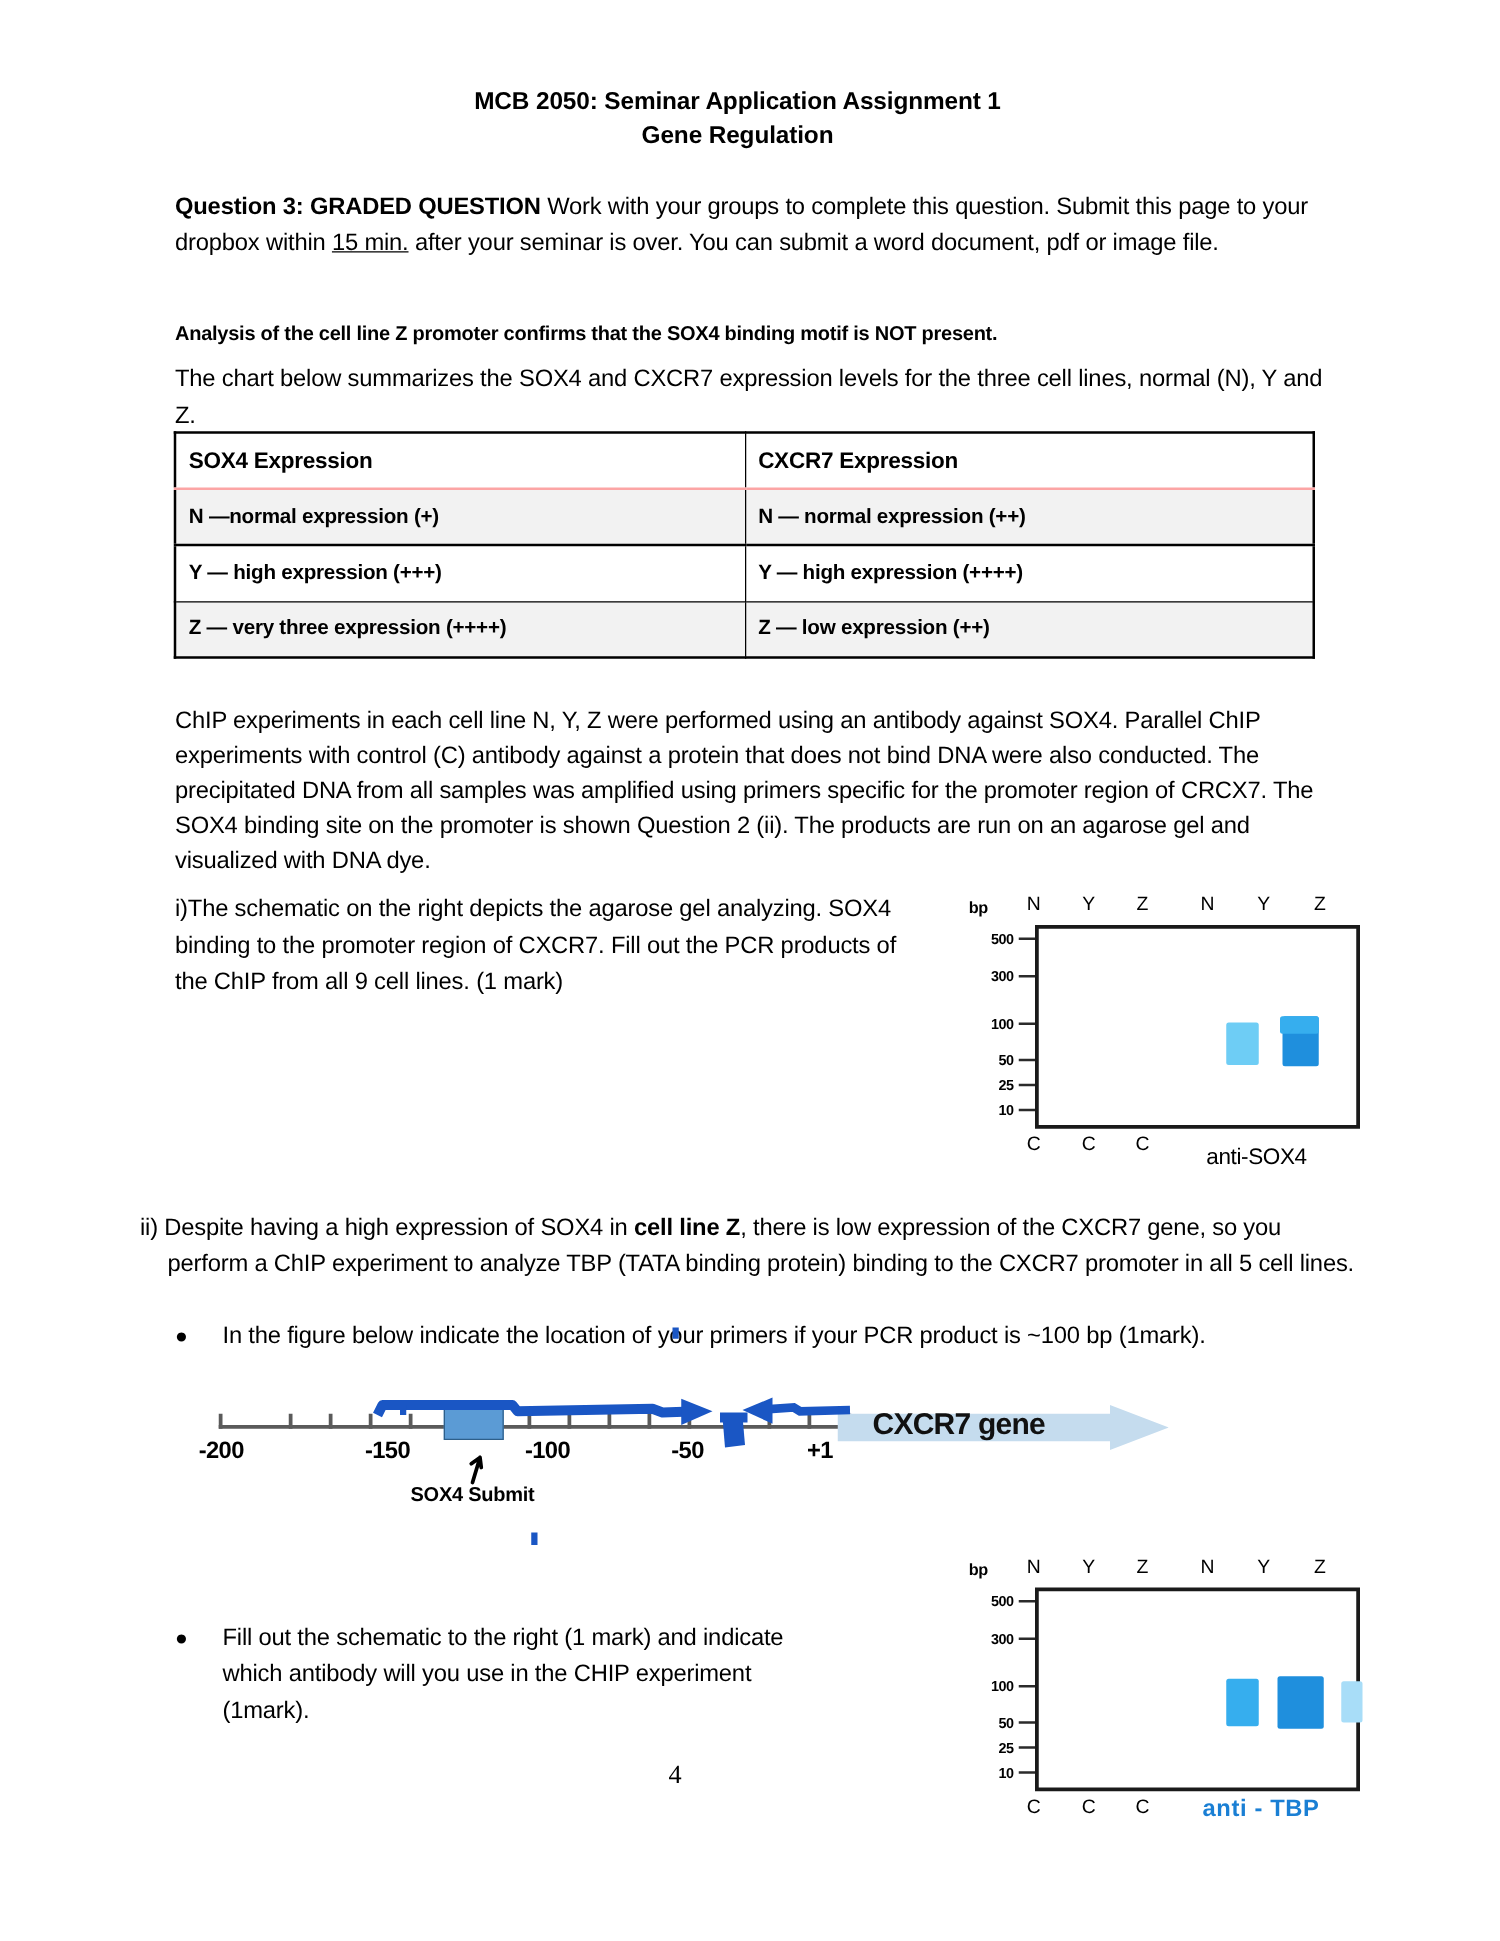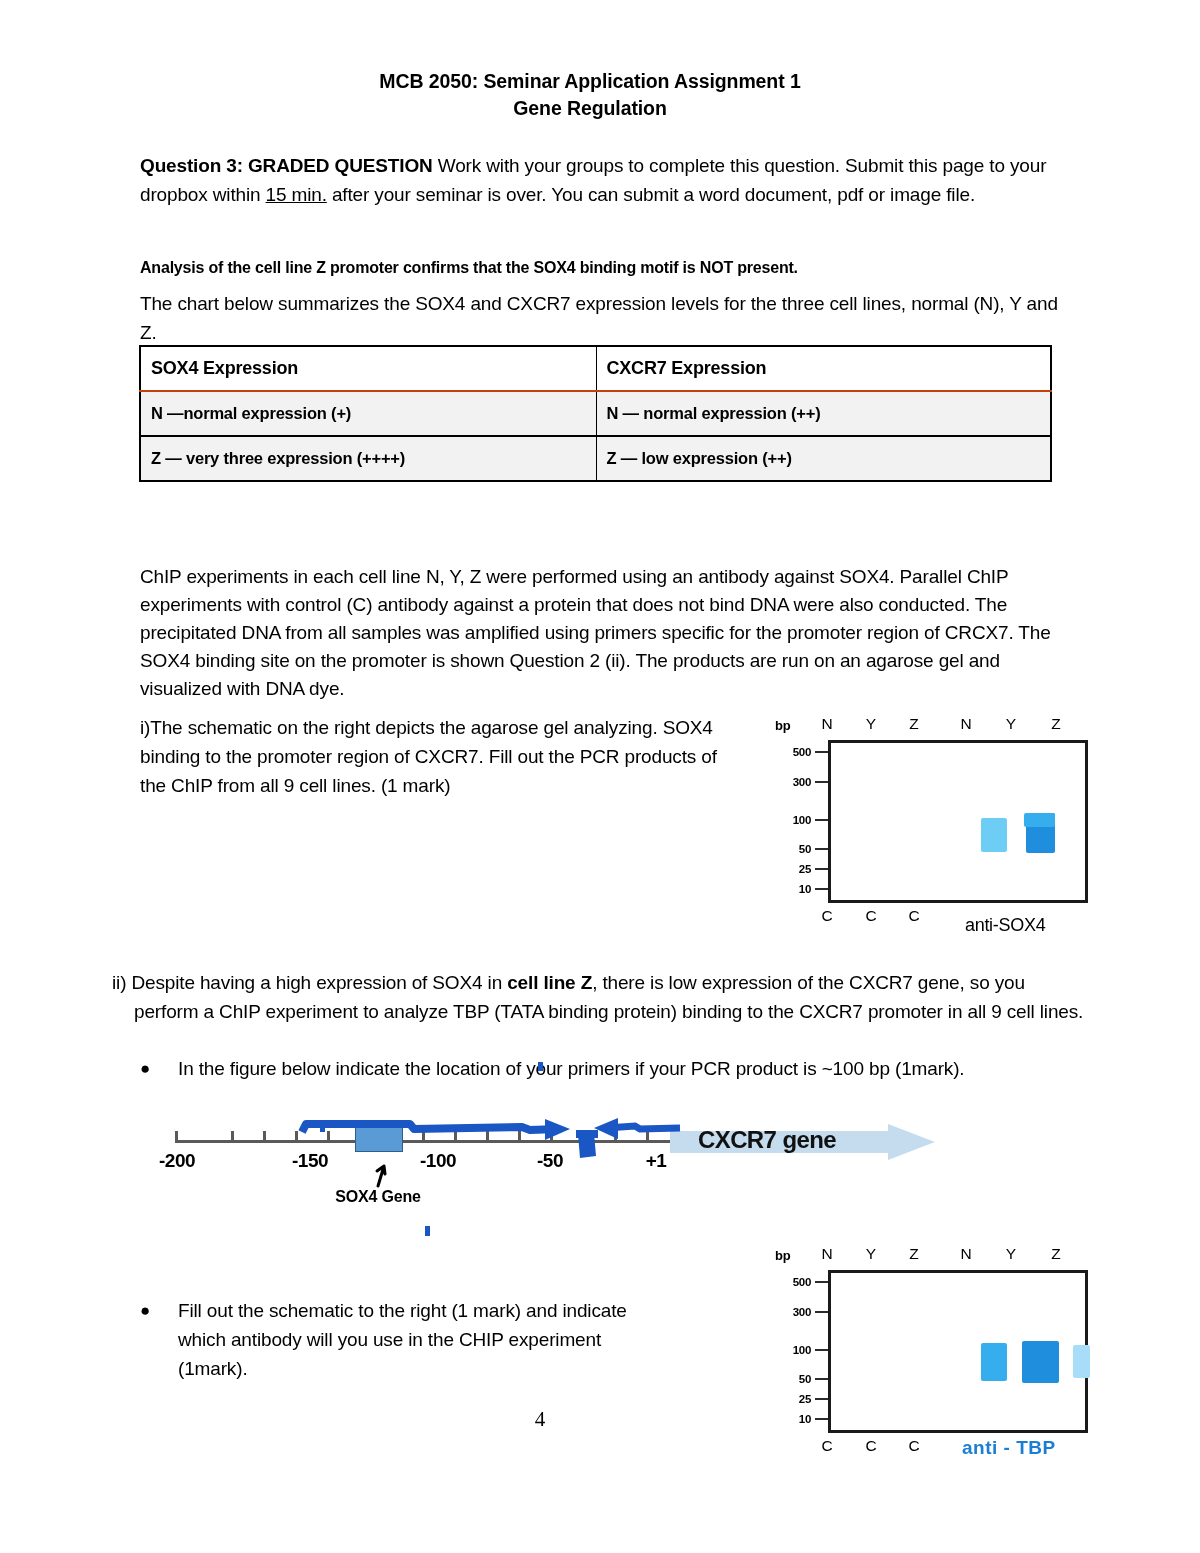--- a/index.html
+++ b/index.html
@@ -71,7 +71,7 @@
   .tbl tr.hdr td { font-size: 18px; }
   .tbl tr.shade td { background: #f2f2f2; }
   .tbl { border: 2px solid #000; }
-  .tbl tr.hdr td { border-bottom: 2px solid #c2410c; }
+  .tbl tr.hdr td { border-bottom: 2px solid #fca5a5; }
   .tbl tr.r2 td { border-bottom: 2px solid #000; }
 
   .chip-para { top: 563px; left: 140px; width: 935px; line-height: 28px; }

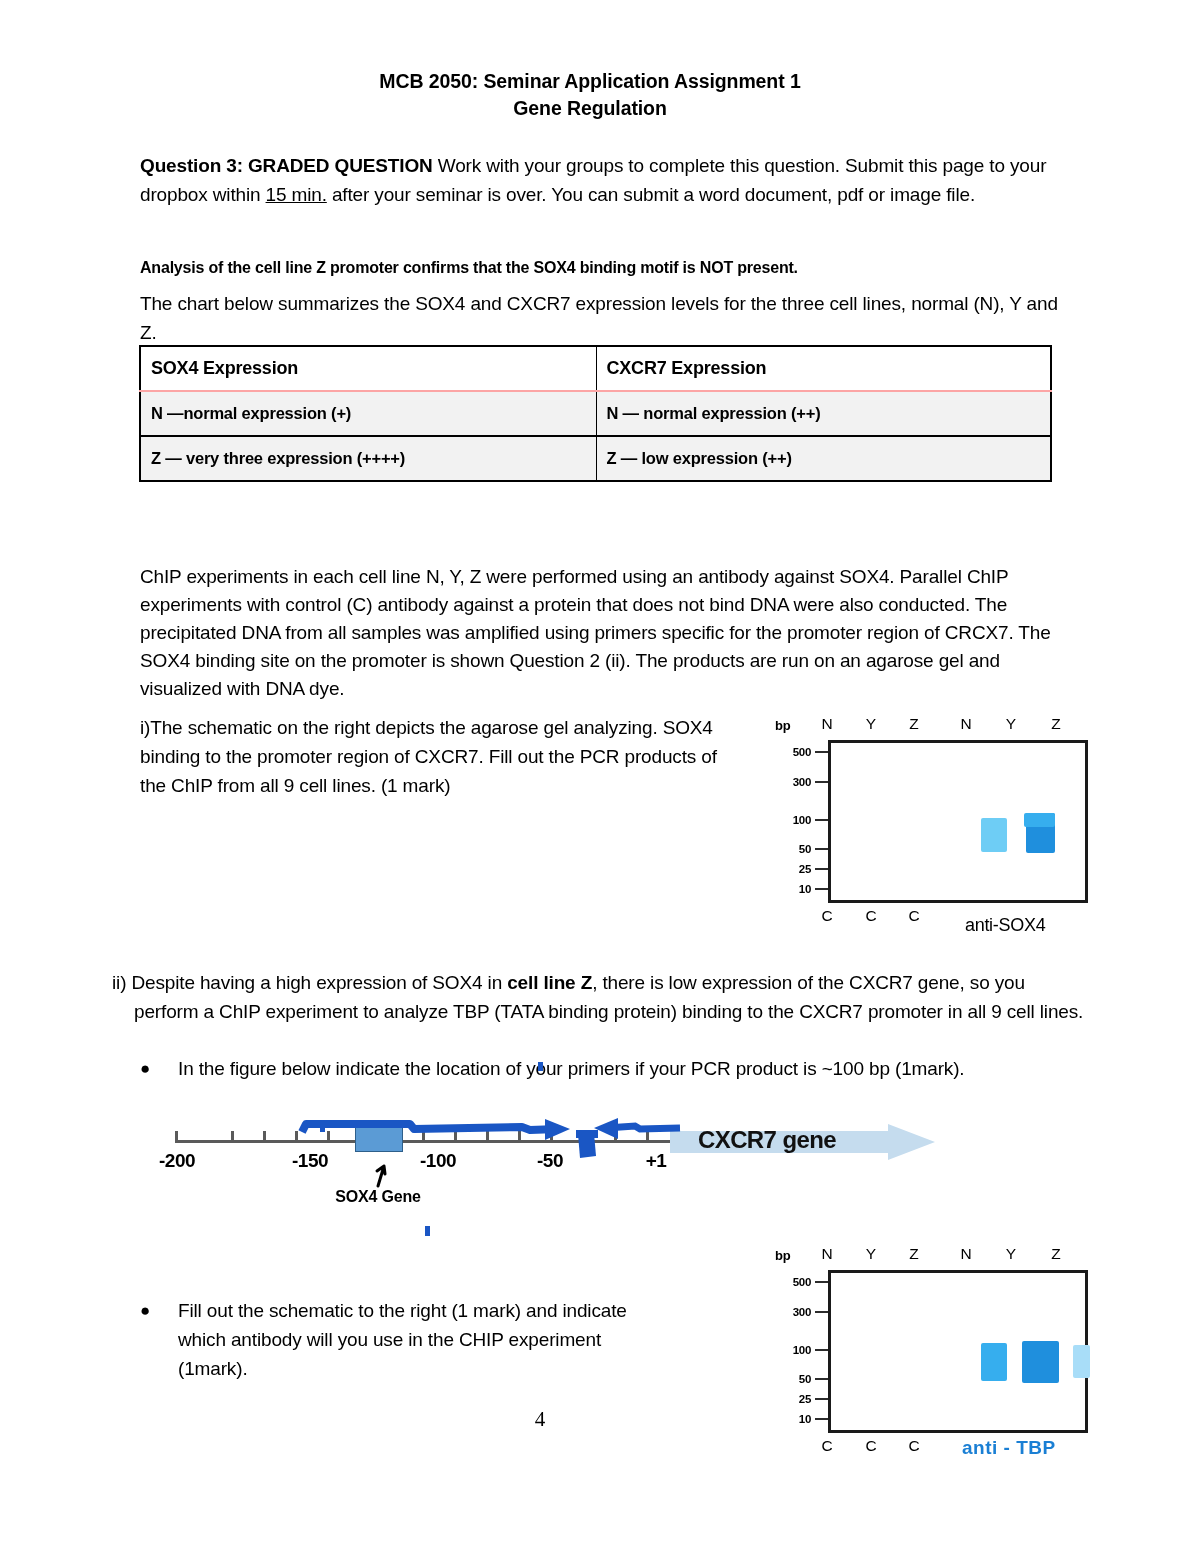--- a/index.html
+++ b/index.html
@@ -251,6 +251,10 @@
       <tr class="shade r2">
         <td class="col1">N —normal expression (+)</td>
         <td>N — normal expression (++)</td>
+      </tr>
+      <tr>
+        <td class="col1">Y — high expression (+++)</td>
+        <td>Y — high expression (++++)</td>
       </tr>
       <tr class="shade">
         <td class="col1">Z — very three expression (++++)</td>

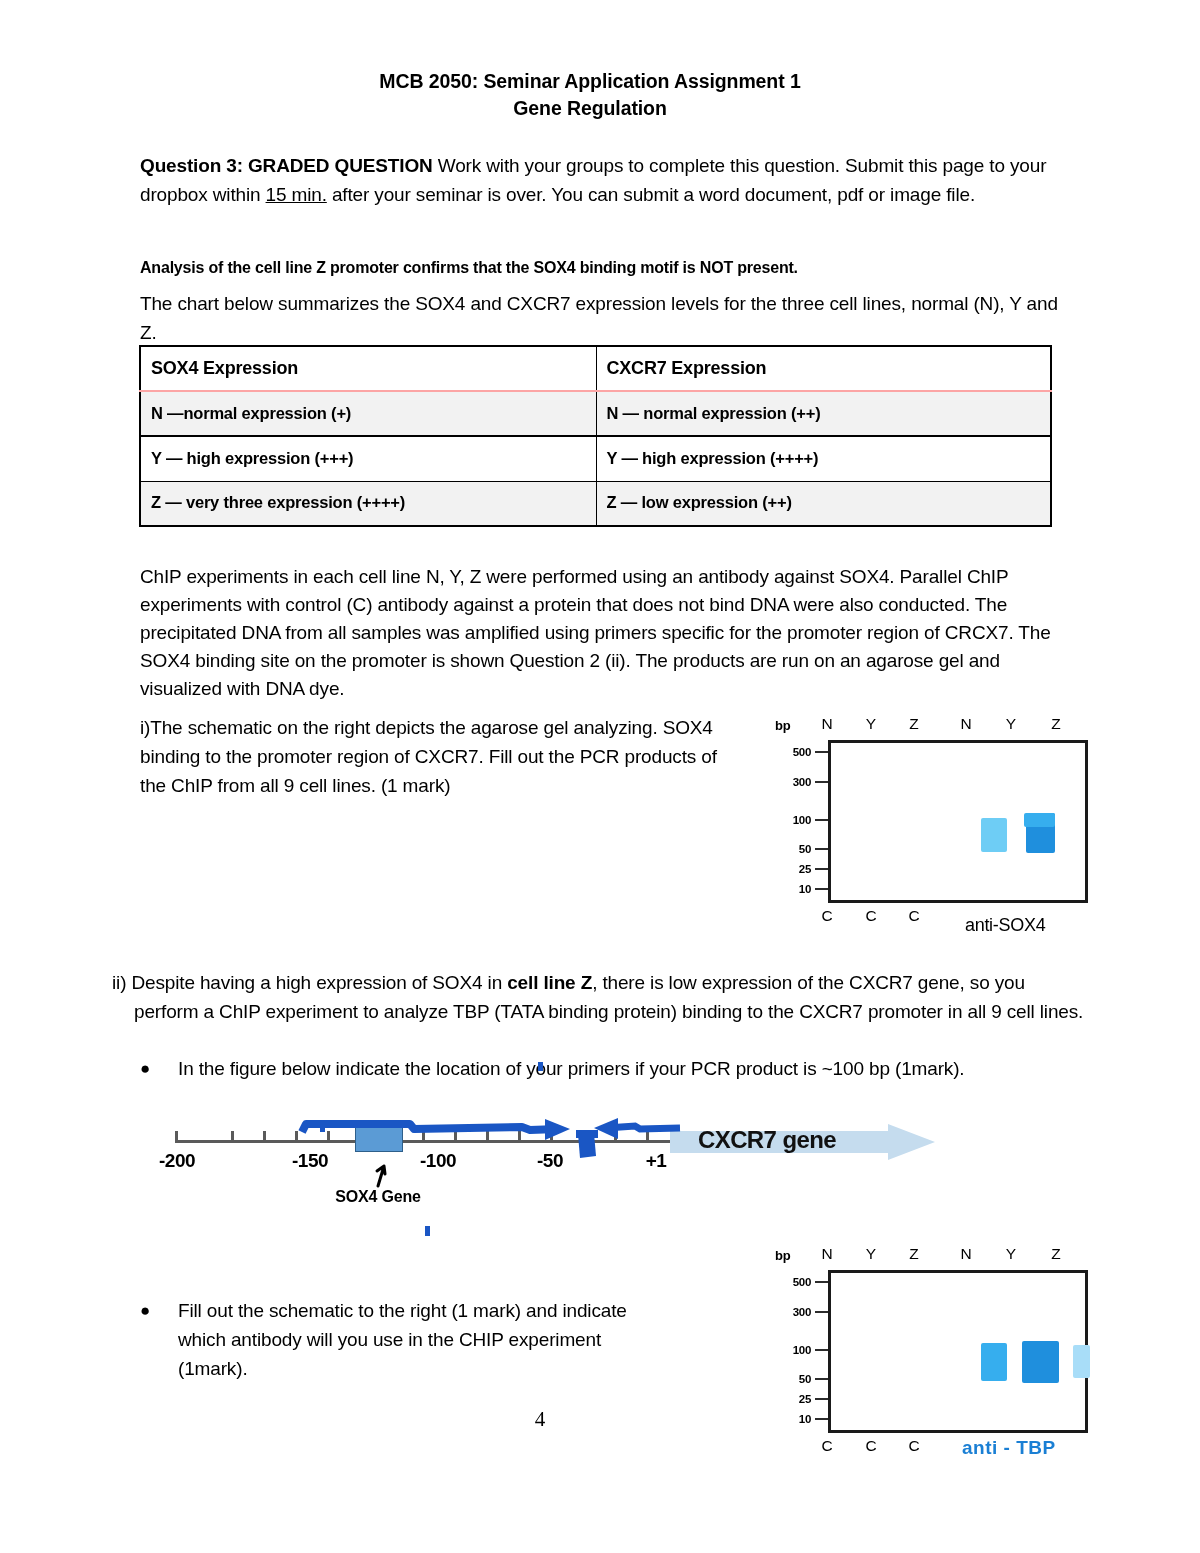--- a/index.html
+++ b/index.html
@@ -300,7 +300,7 @@
   </div>
 
   <div class="para item-ii">
-      <span class="hang"><span>ii) Despite having a high expression of SOX4 in </span><b>cell line Z</b><span>, there is low expression of the CXCR7 gene, so you perform a ChIP experiment to analyze TBP (TATA binding protein) binding to the  CXCR7 promoter in all 9 cell lines.</span></span>
+      <span class="hang"><span>ii) Despite having a high expression of SOX4 in </span><b>cell line Z</b><span>, there is low expression of the CXCR7 gene, so you perform a ChIP experiment to analyze TBP (TATA binding protein) binding to the  CXCR7 promoter in all 5 cell lines.</span></span>
     </div>
 
   <div class="bullet b1">

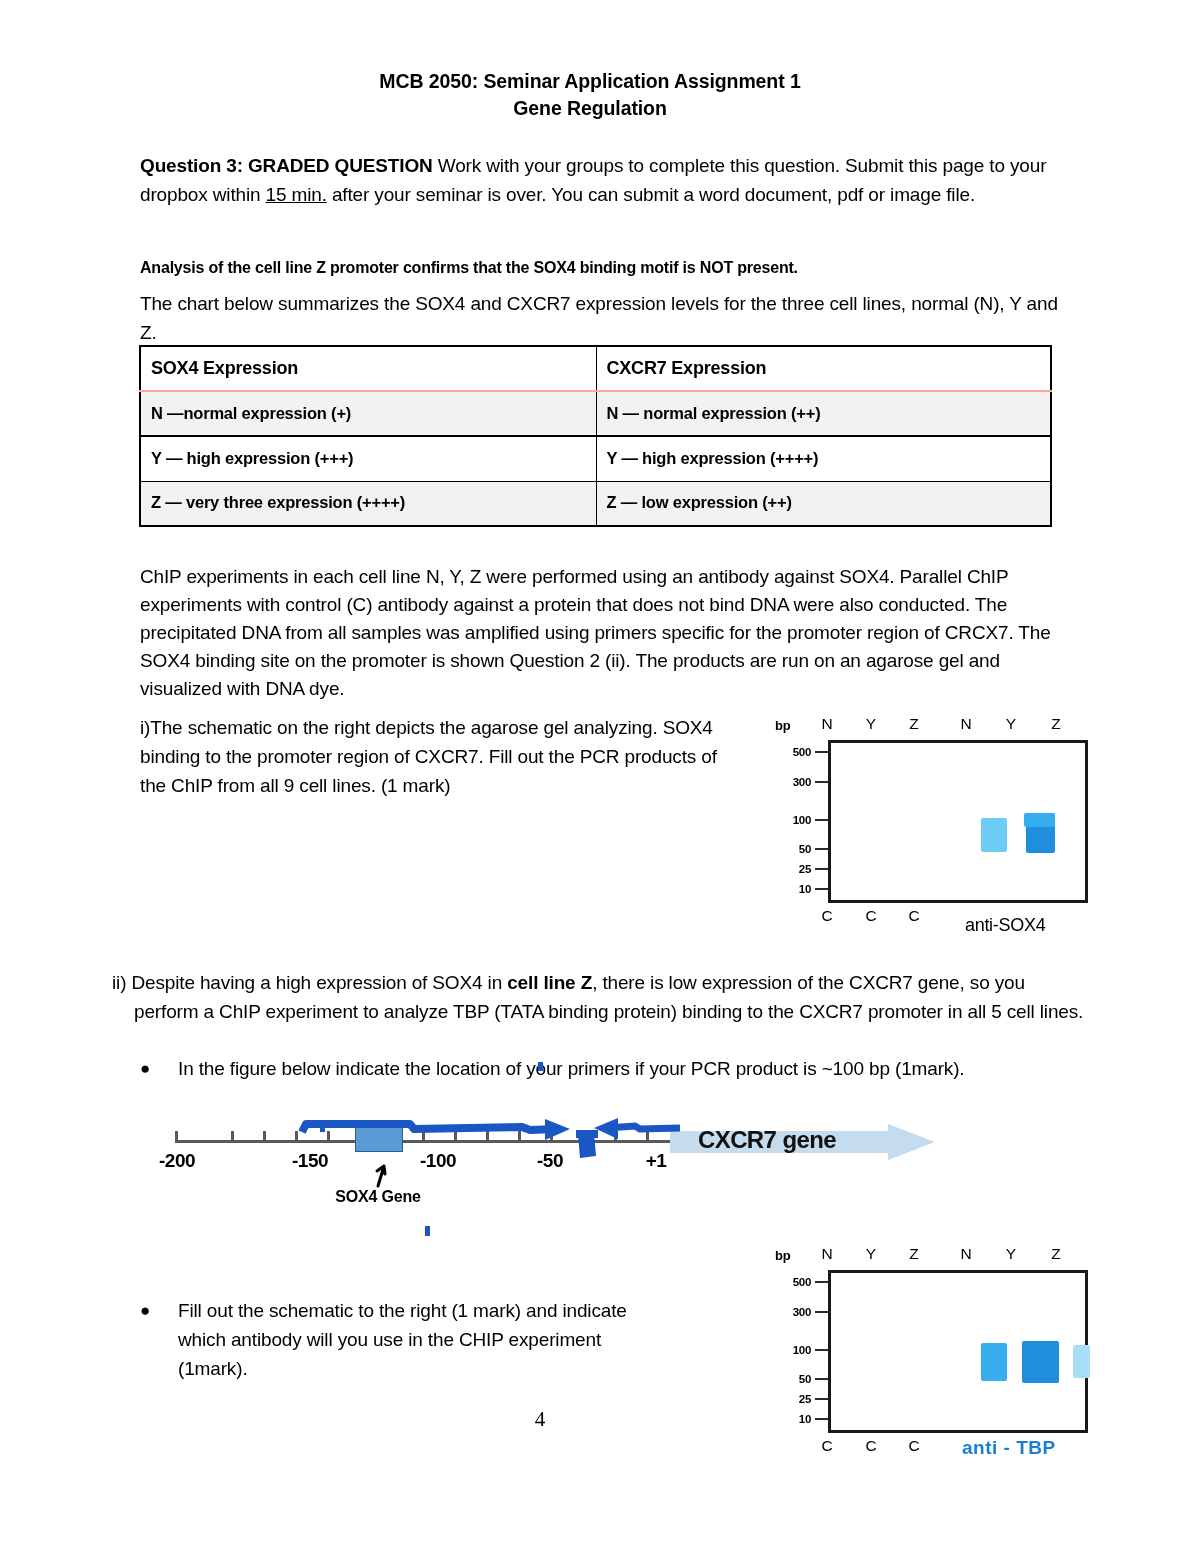--- a/index.html
+++ b/index.html
@@ -336,7 +336,7 @@
       <path d="M14 34 L20 14 M20 14 L13 19 M20 14 L21 22" stroke="#000" stroke-width="3" fill="none" stroke-linecap="round"></path>
     </svg>
 
-    <div class="motif-label" style="left:148px;">SOX4 Gene</div>
+    <div class="motif-label" style="left:148px;">SOX4 Submit</div>
 
     <div class="axis-num" style="left:-8px;">-200</div>
     <div class="axis-num" style="left:125px;">-150</div>

